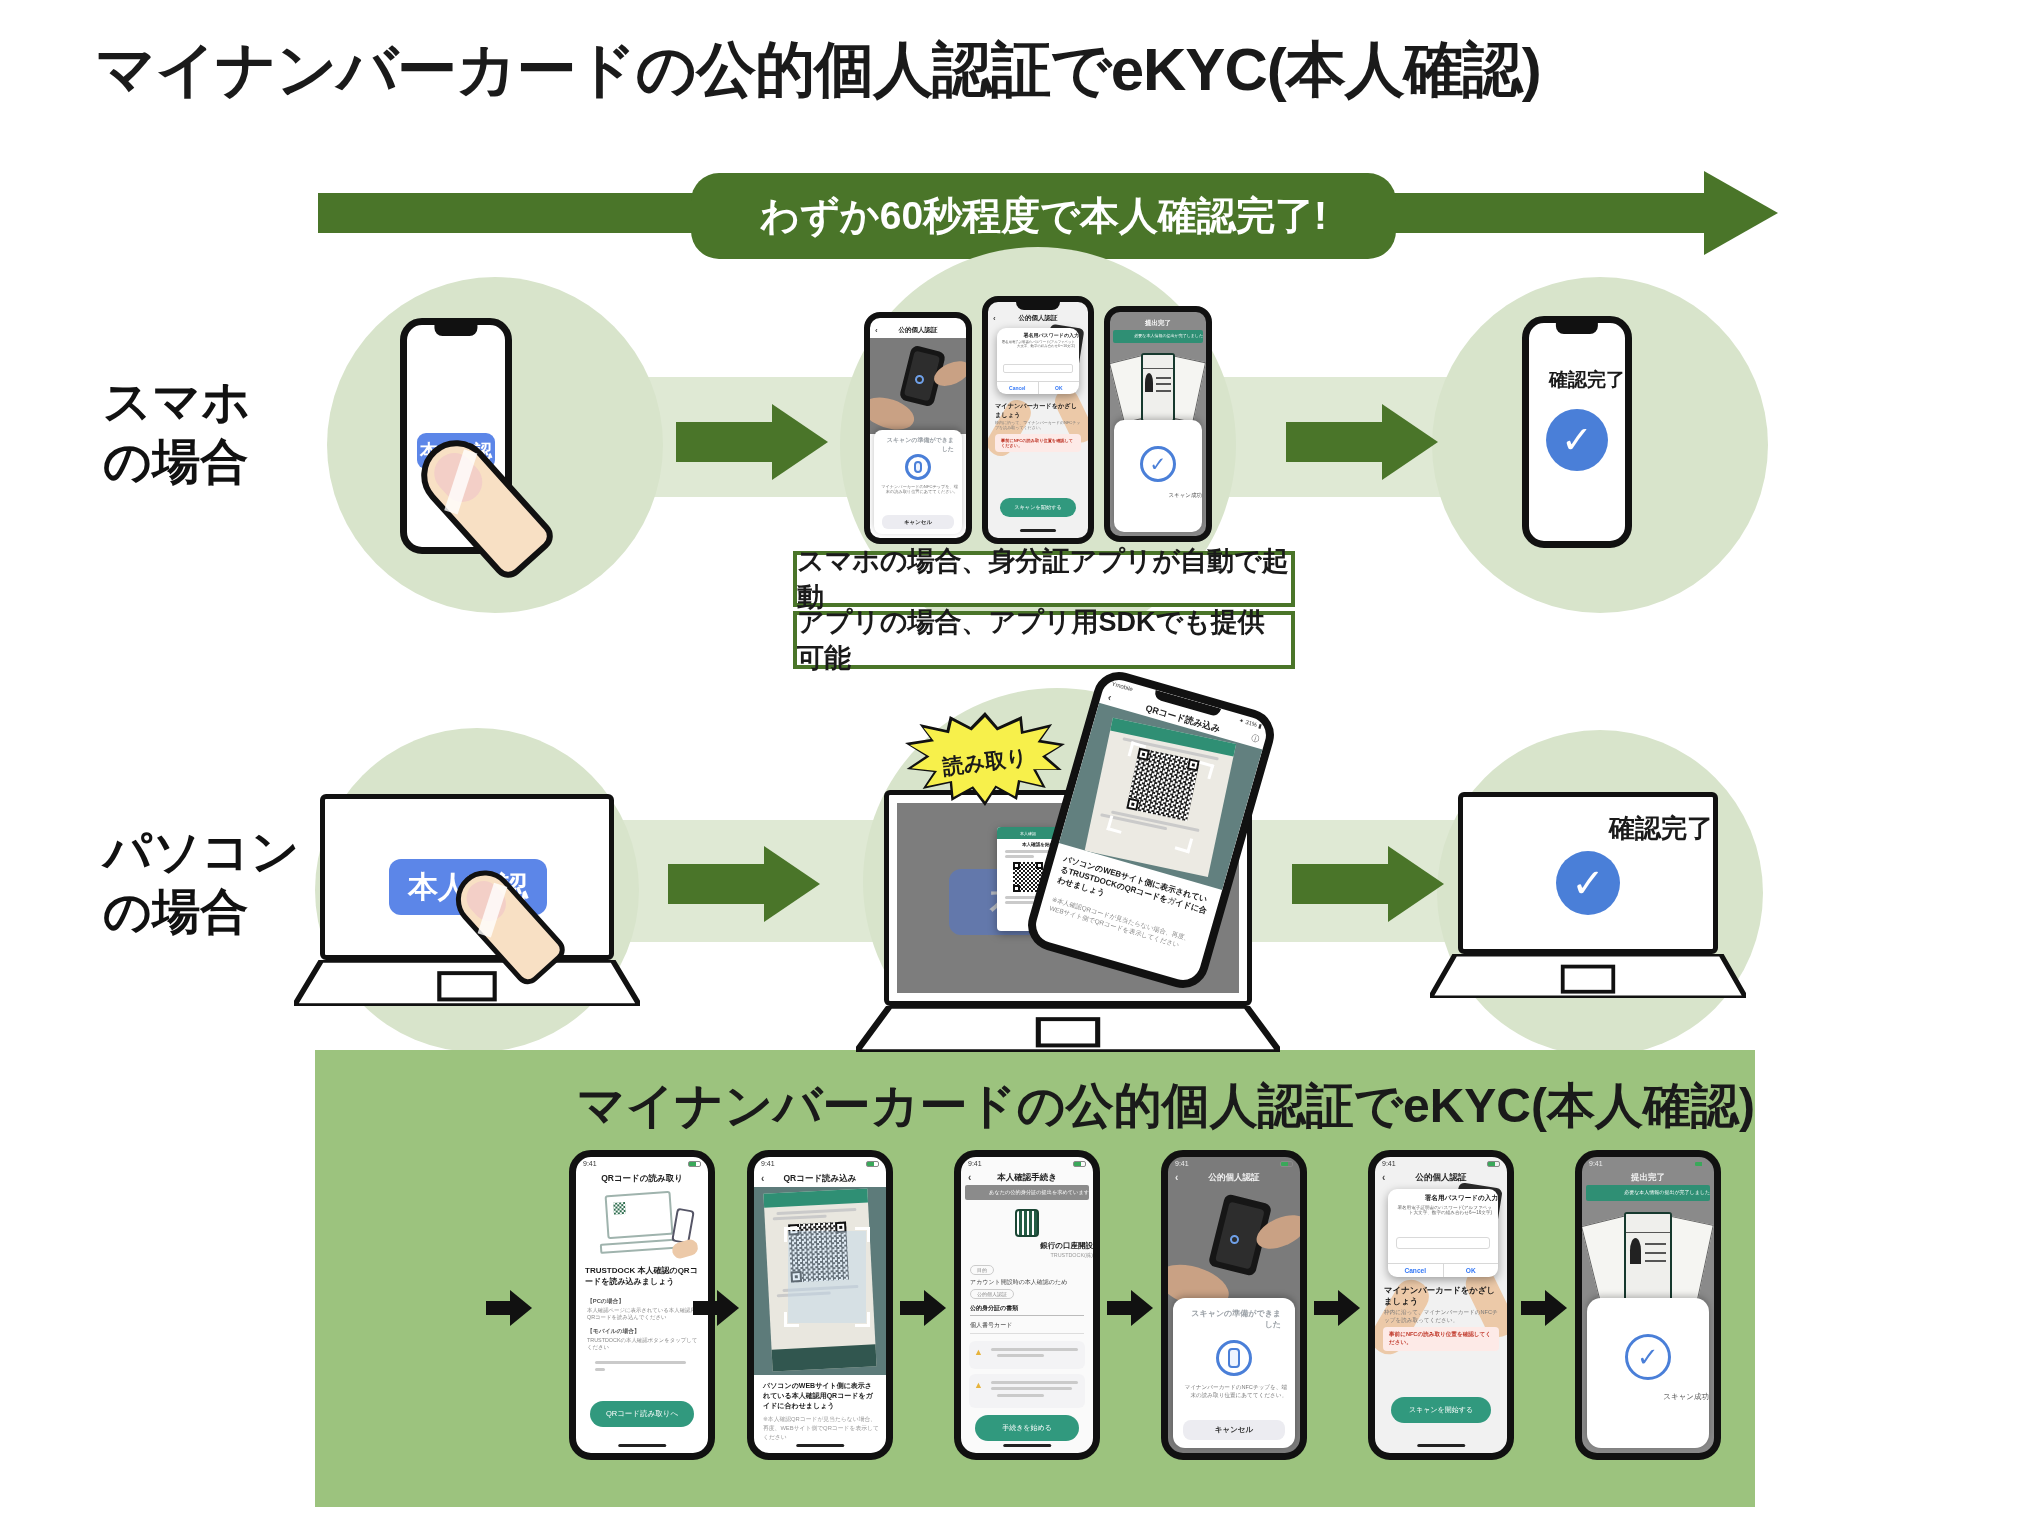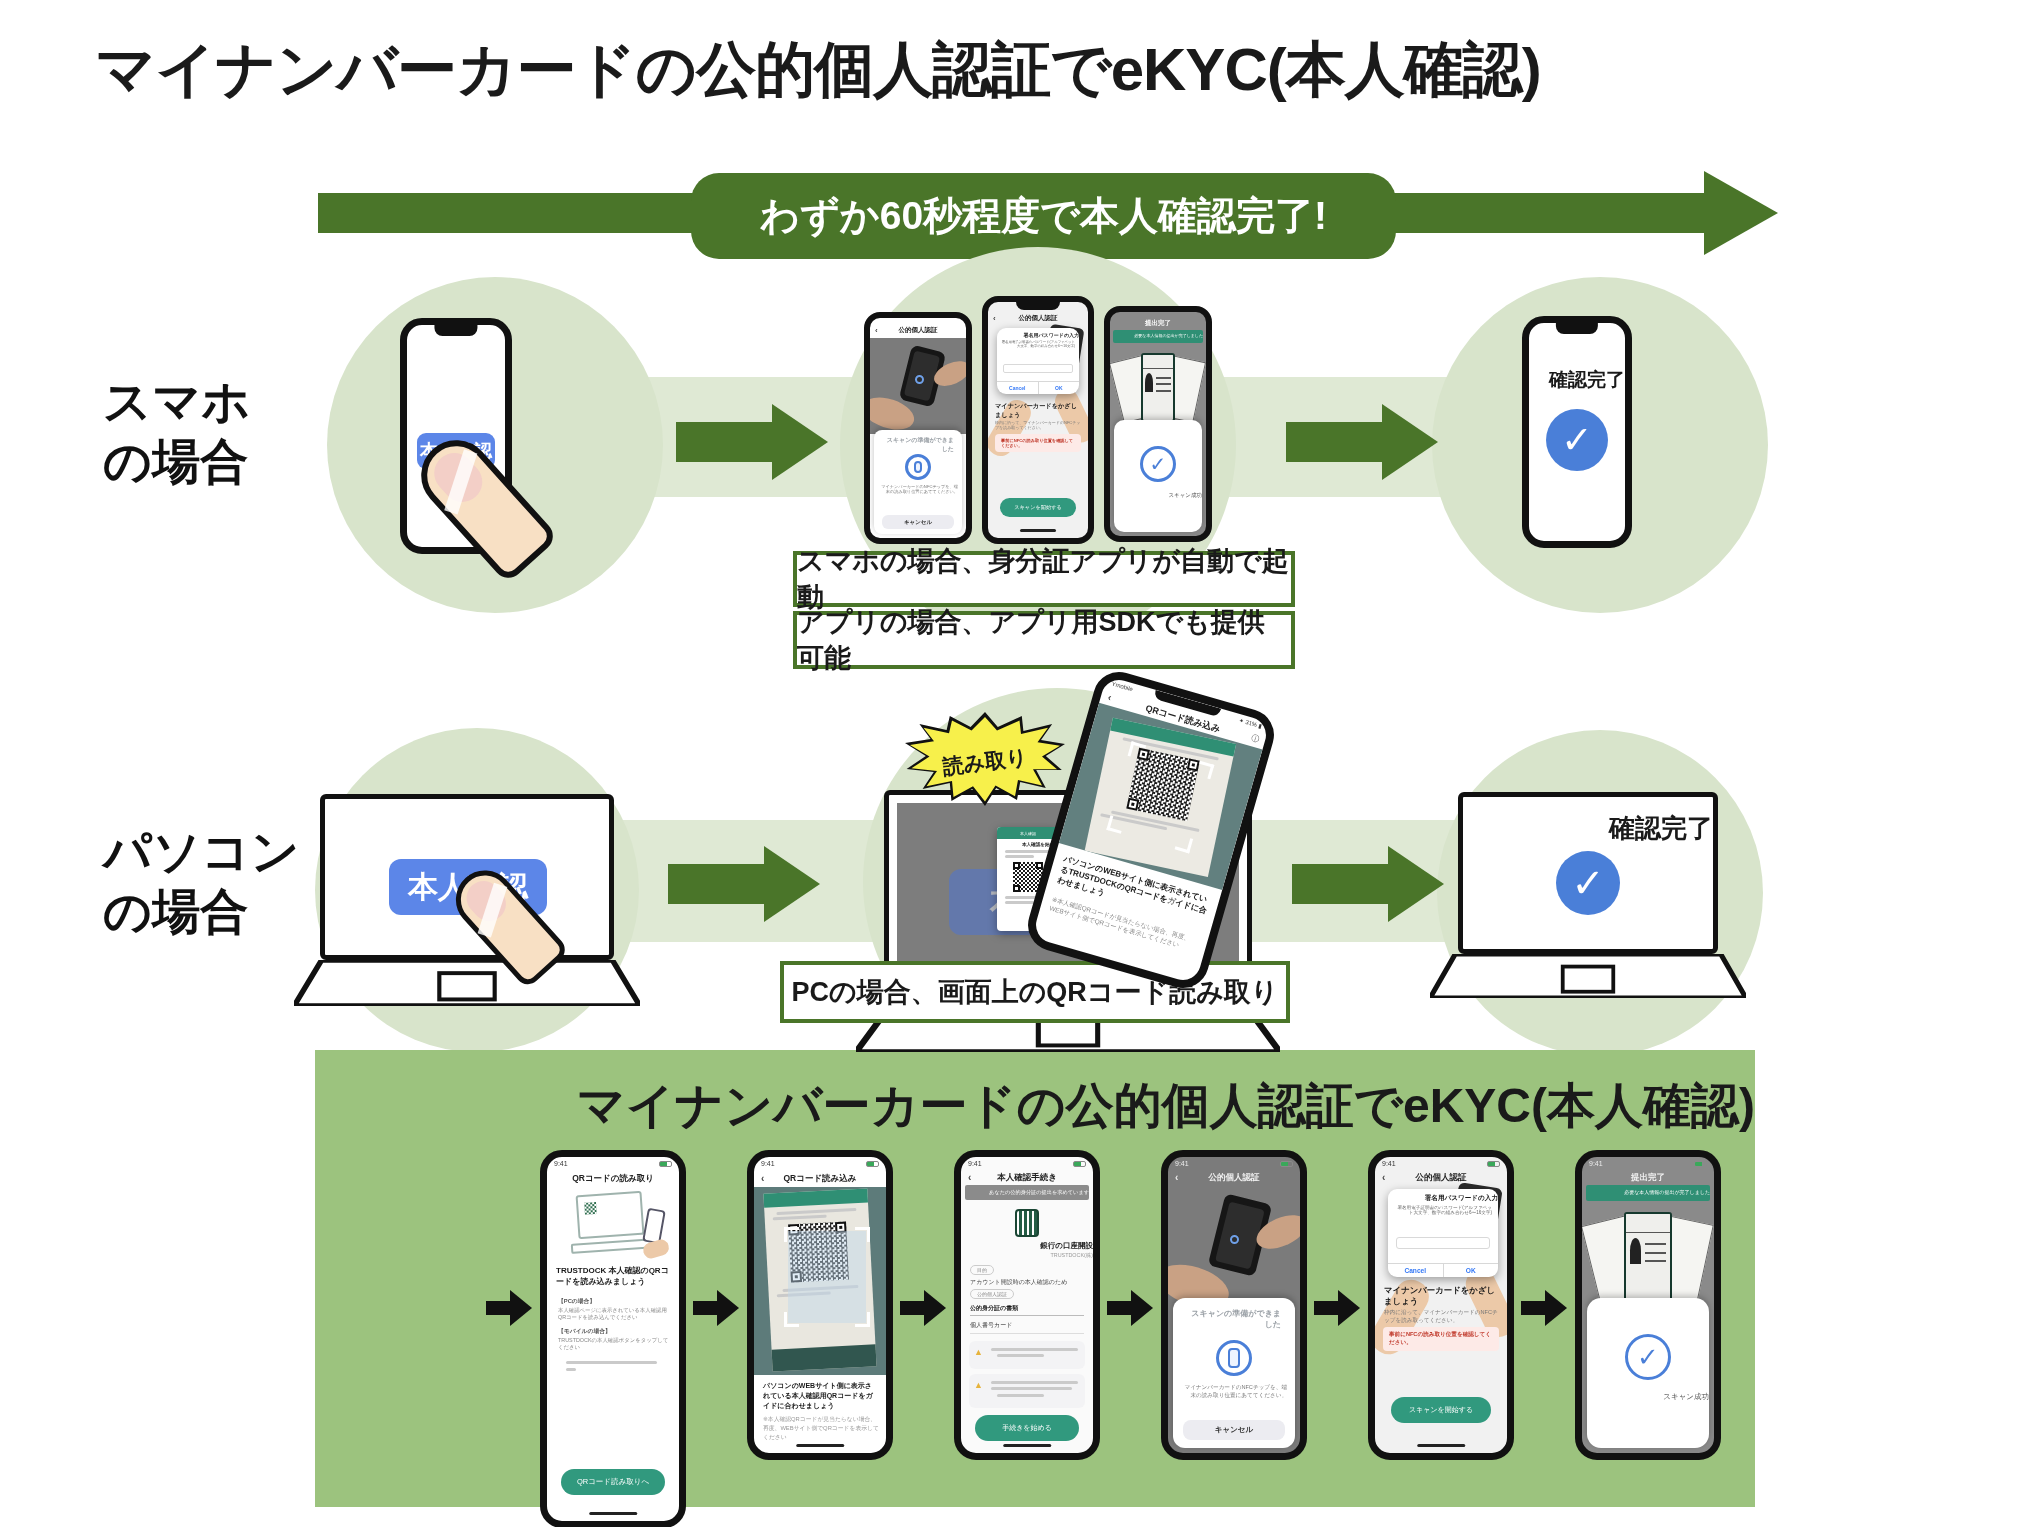--- a/index.html
+++ b/index.html
@@ -301,7 +301,6 @@
     <rect x="42" y="4" width="16" height="8" fill="#fff" stroke="#111" stroke-width="1.2"></rect>
   </svg>
 
-  <div class="notebox" style="left:780px;top:961px;width:510px;height:62px;z-index:30">PCの場合、画面上のQRコード読み取り</div>
   <div class="abs" style="left:1006px;top:1023px;border-left:32px solid transparent;border-right:32px solid transparent;border-bottom:28px solid #8fbb6c"></div>
 
   <div class="abs" style="left:315px;top:1050px;width:1440px;height:457px;background:var(--sect)">

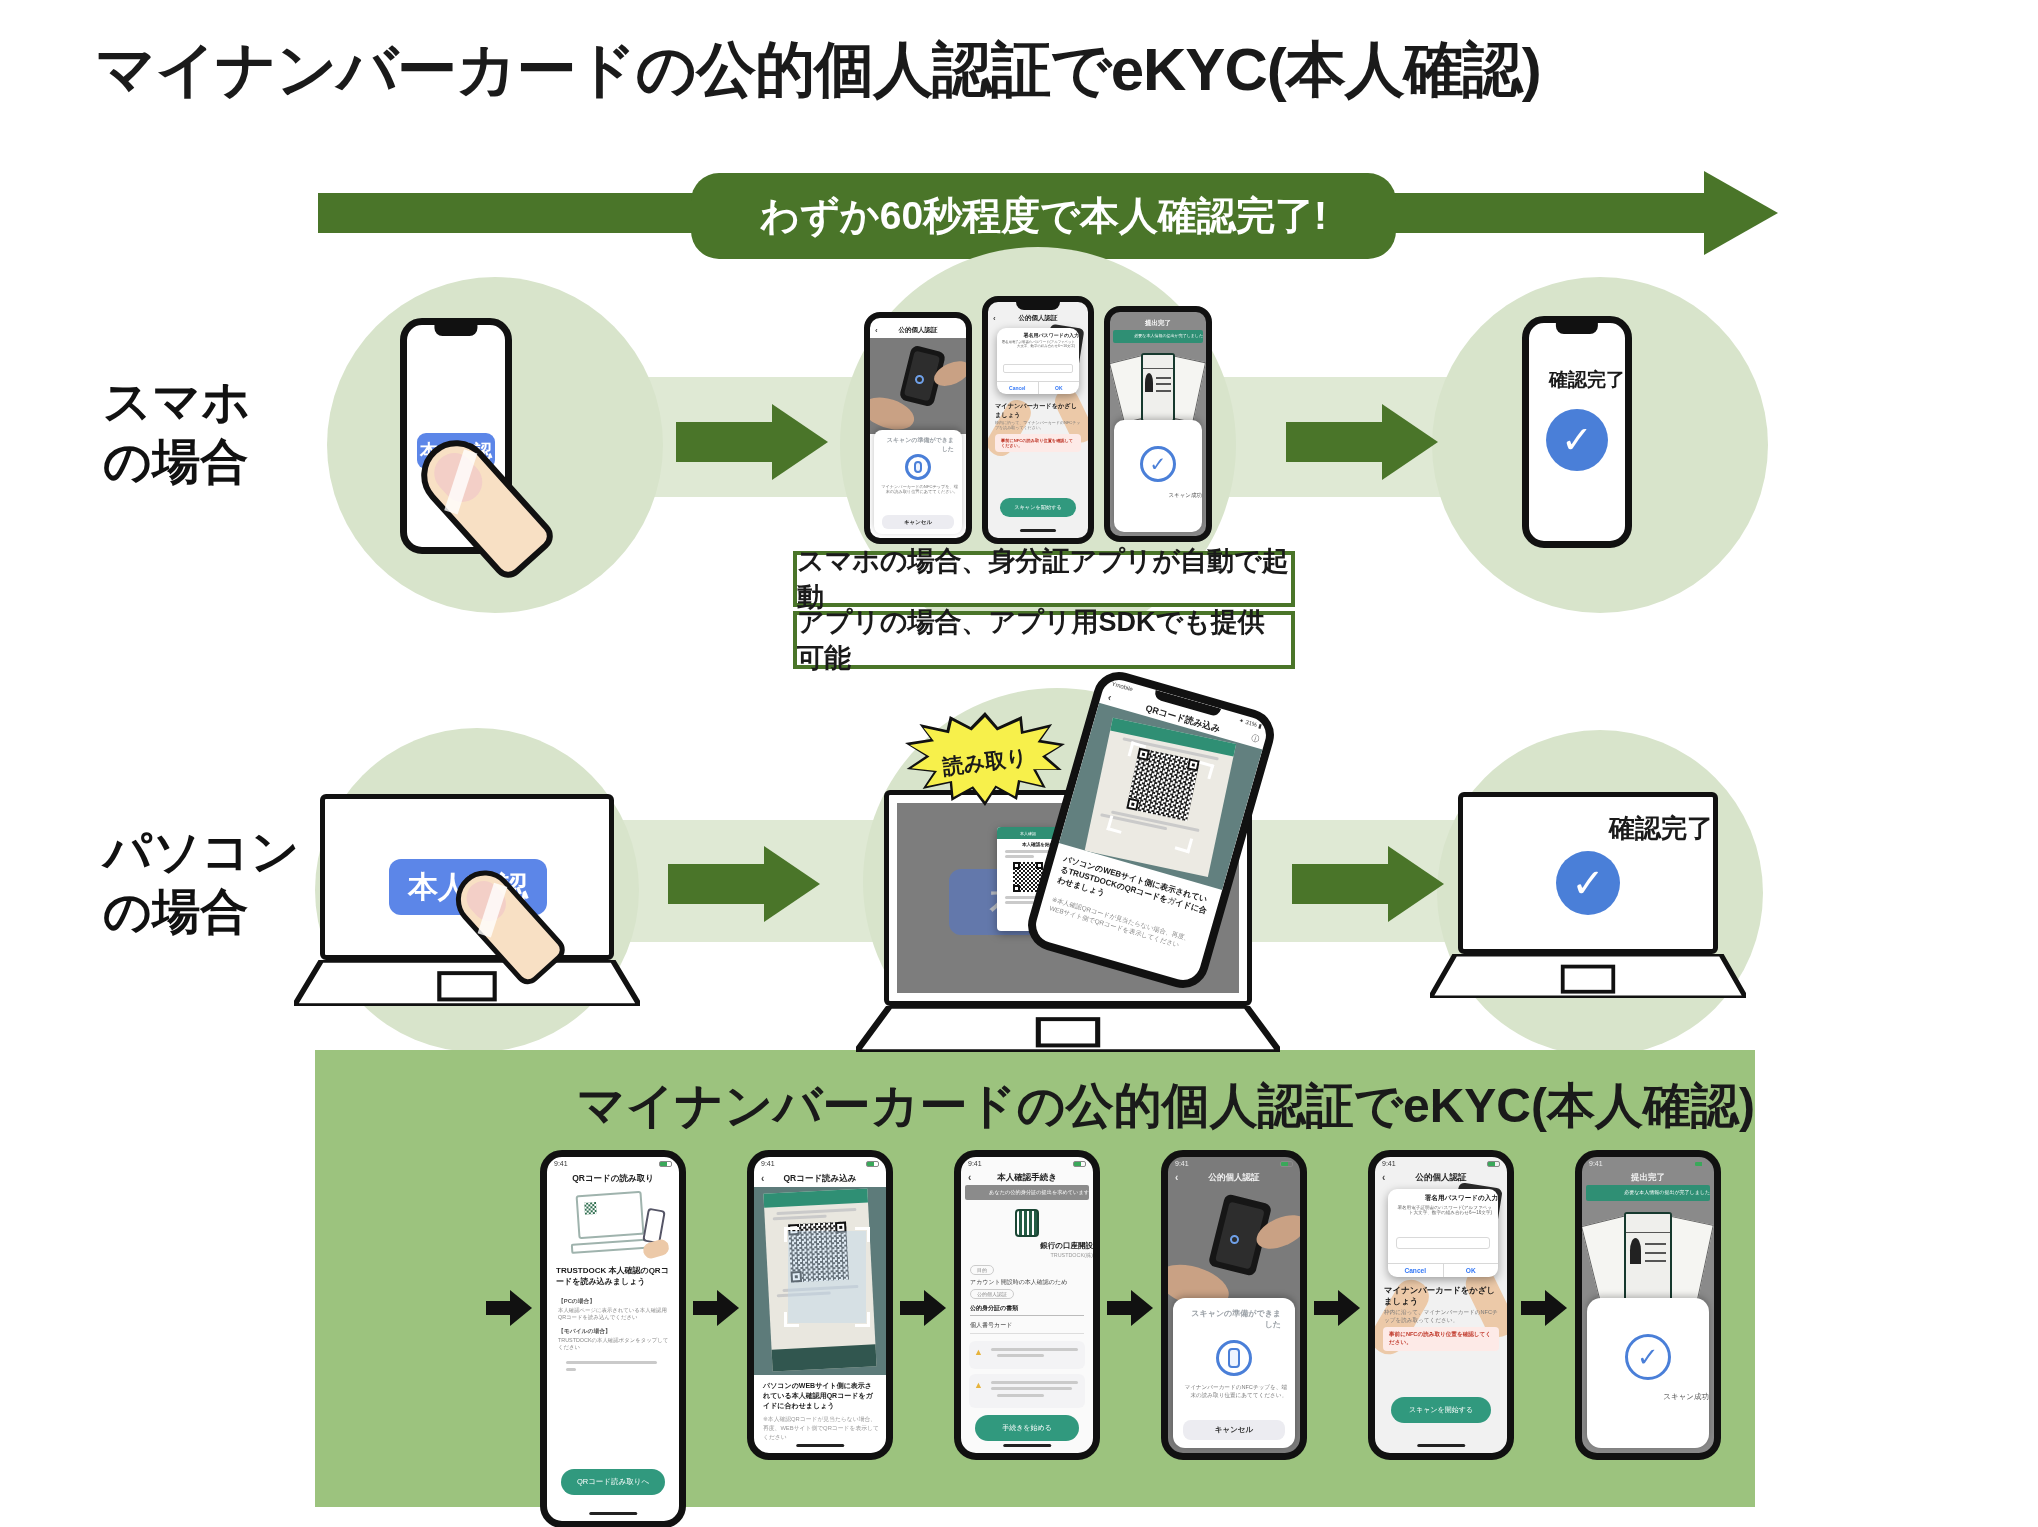--- a/index.html
+++ b/index.html
@@ -309,7 +309,7 @@
 
   <div class="black-arrow" style="left:486px;top:1290px"></div>
 
-  <div class="phone" style="left:540px;top:1150px;width:146px;height:378px">
+  <div class="phone" style="left:569px;top:1150px;width:146px;height:310px">
     <div class="statusrow">
         <span>9:41</span>
         <span class="batt"></span>

